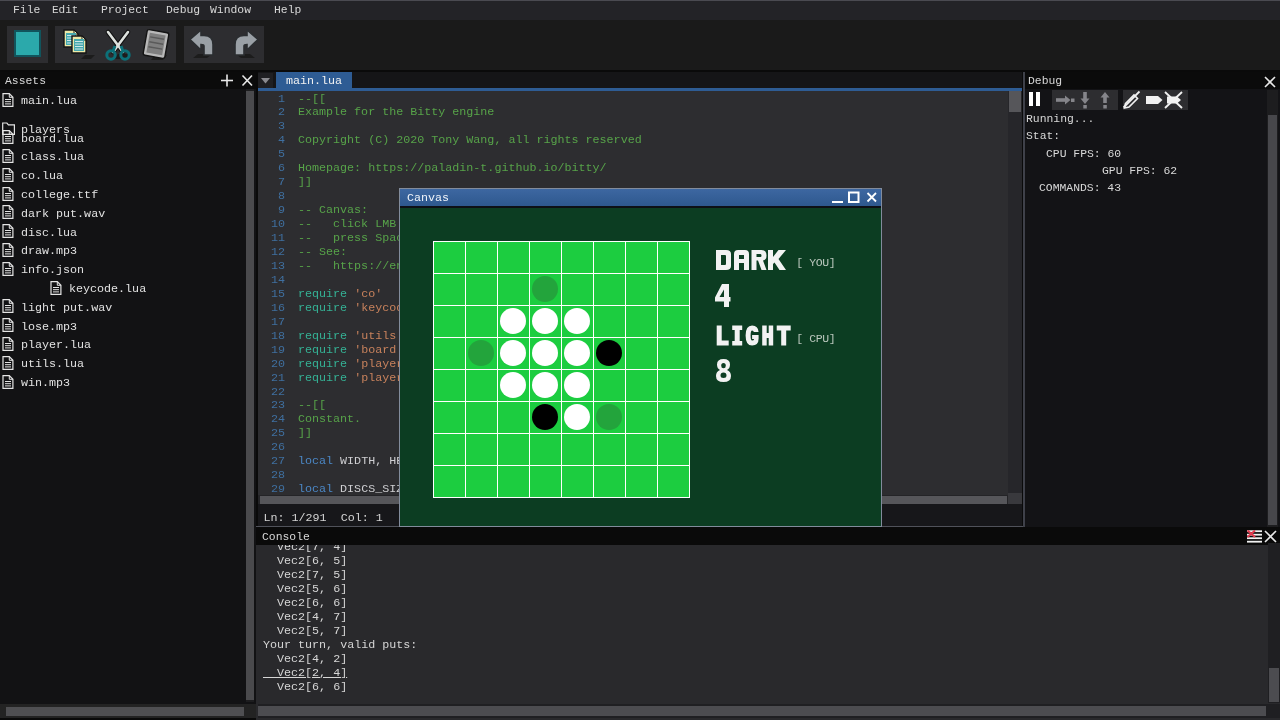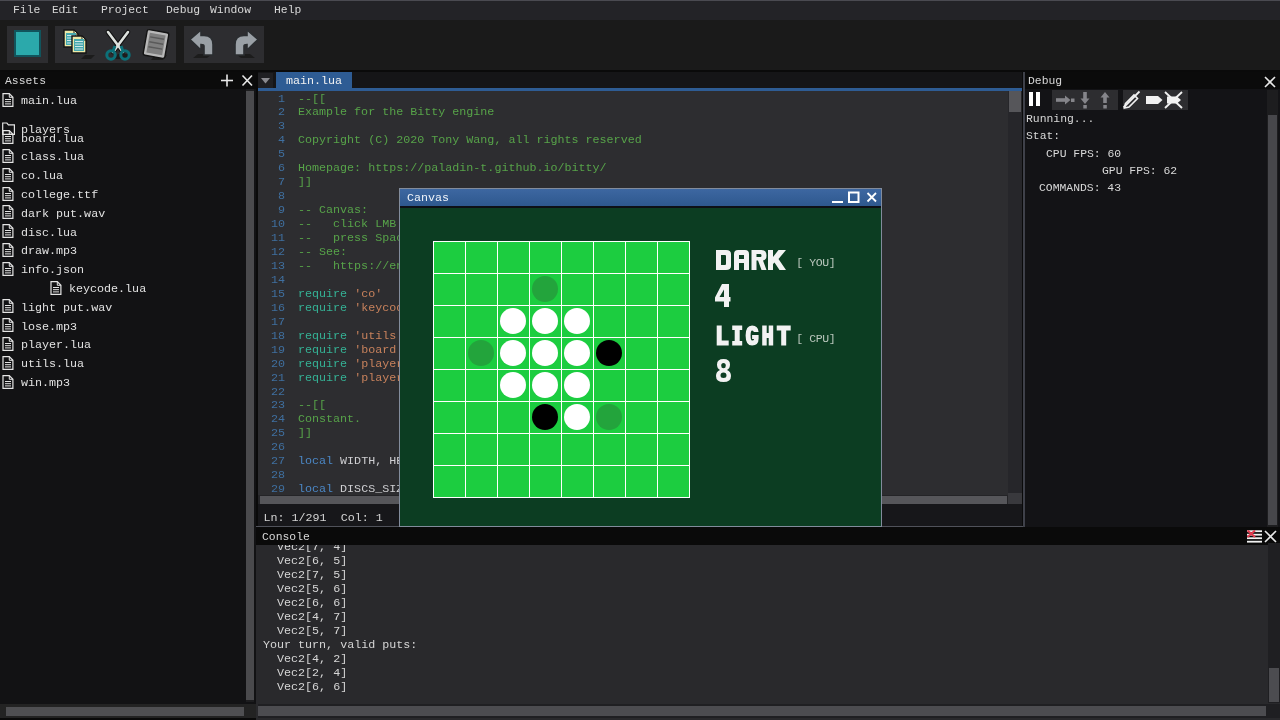--- a/index.html
+++ b/index.html
@@ -444,7 +444,7 @@
       <div class="txt" style="left:263px;top:623.88px;font-size:11.7px;color:#d6d6d6;">  Vec2[5, 7]</div>
       <div class="txt" style="left:263px;top:637.9100000000001px;font-size:11.7px;color:#d6d6d6;">Your turn, valid puts:</div>
       <div class="txt" style="left:263px;top:651.94px;font-size:11.7px;color:#d6d6d6;">  Vec2[4, 2]</div>
-      <div class="txt" style="left:263px;top:665.97px;font-size:11.7px;color:#d6d6d6;">  Vec2[2, 4]</div>
+      <div class="txt" style="left:263px;top:665.97px;font-size:11.7px;color:#d6d6d6;text-decoration:underline;">  Vec2[2, 4]</div>
       <div class="txt" style="left:263px;top:680px;font-size:11.7px;color:#d6d6d6;">  Vec2[6, 6]</div>
     </div>
   <div class="abs" style="left:256px;top:529px;width:1024px;height:15.5px;background:#0a0a0a;"></div>

